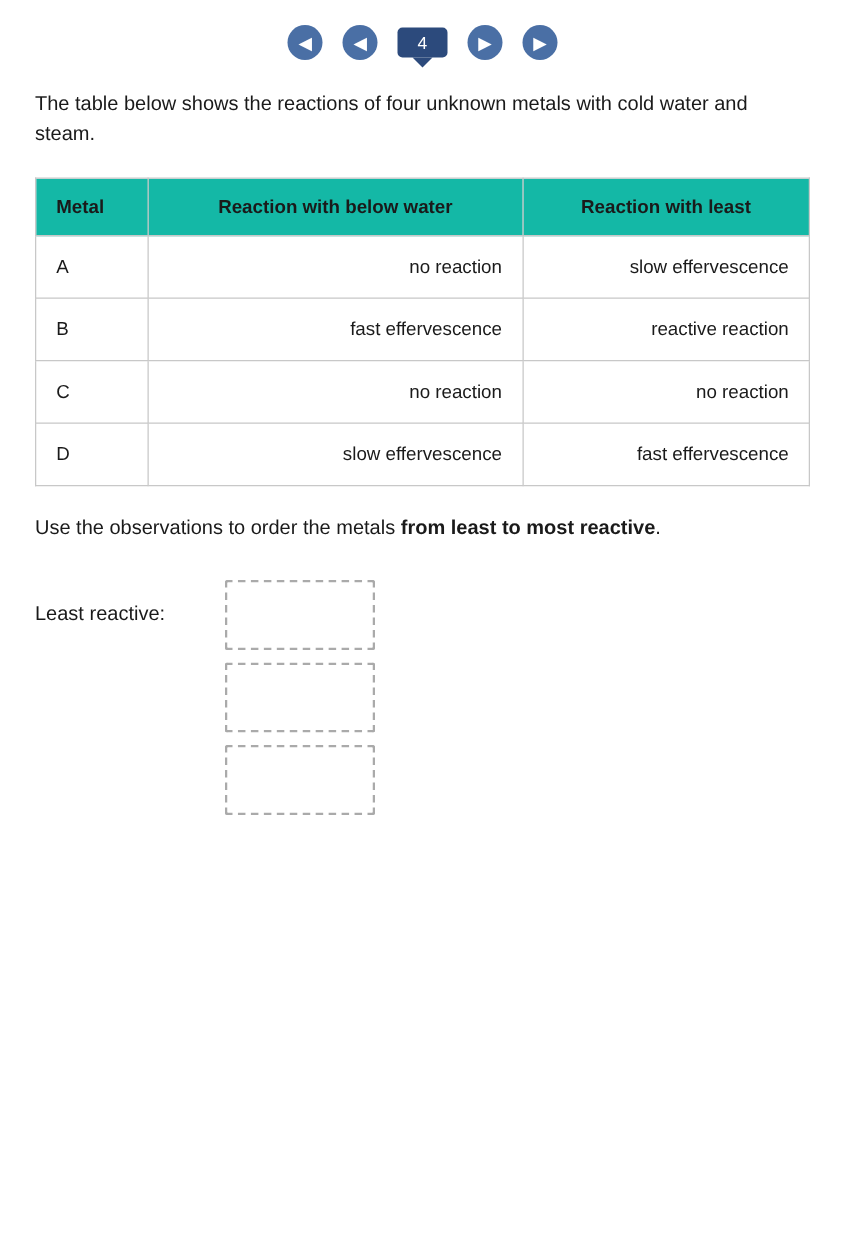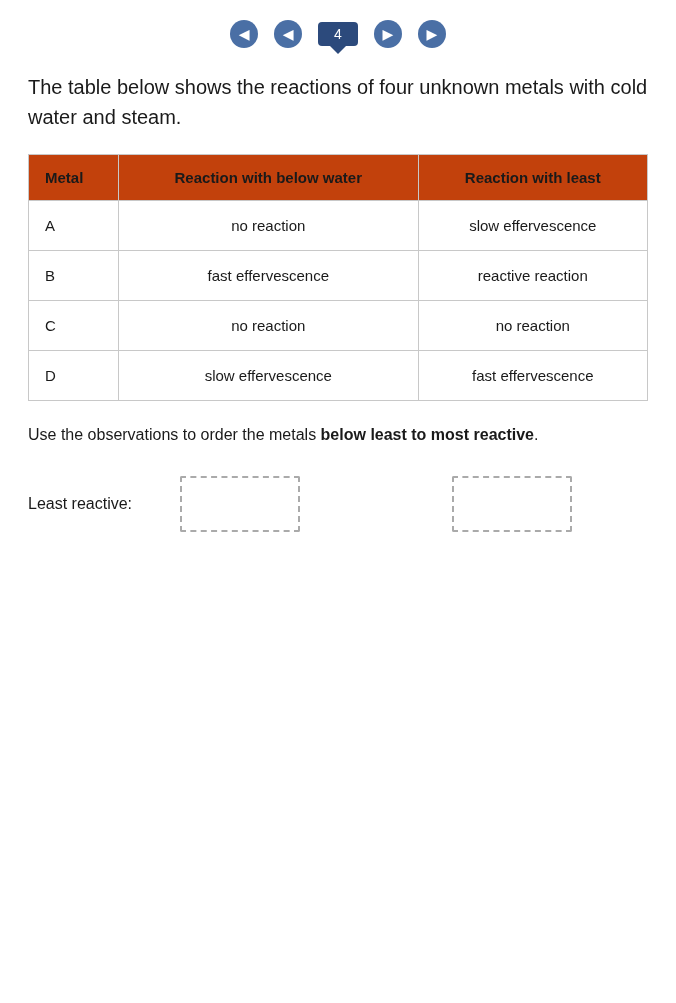--- a/index.html
+++ b/index.html
@@ -68,7 +68,7 @@
     }
 
     .intro-text {
-      font-size: 20px;
+      font-size: 16px;
       color: #1a1a1a;
       line-height: 1.5;
       margin-bottom: 22px;

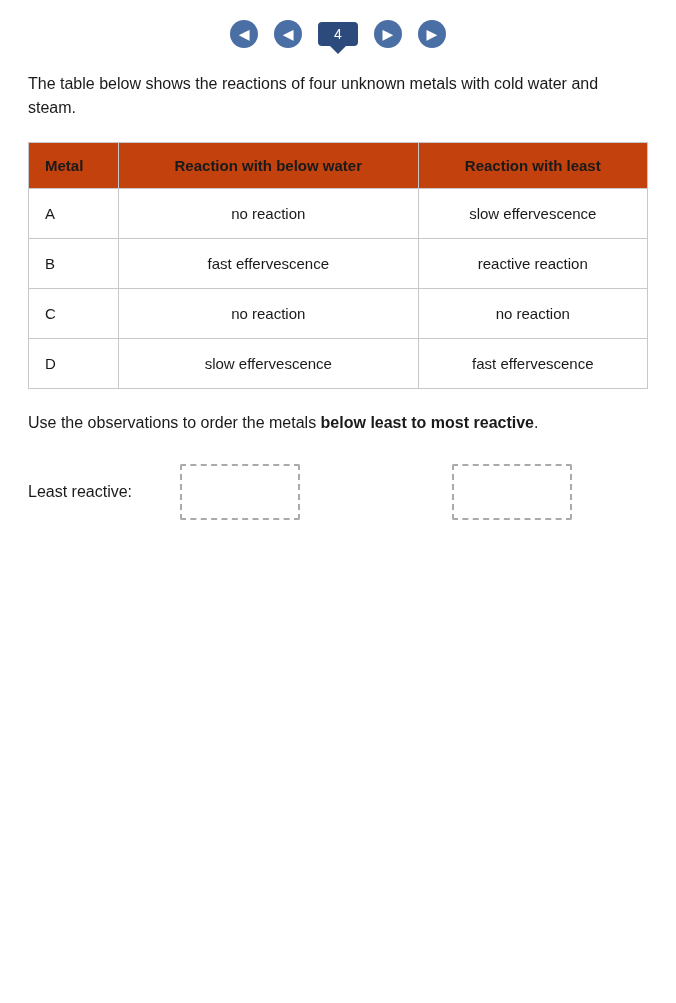--- a/index.html
+++ b/index.html
@@ -81,7 +81,7 @@
     }
 
     .reactions-table th {
-      background: #c2410c;
+      background: #14b8a6;
       font-weight: 700;
       font-size: 15px;
       color: #1a1a1a;

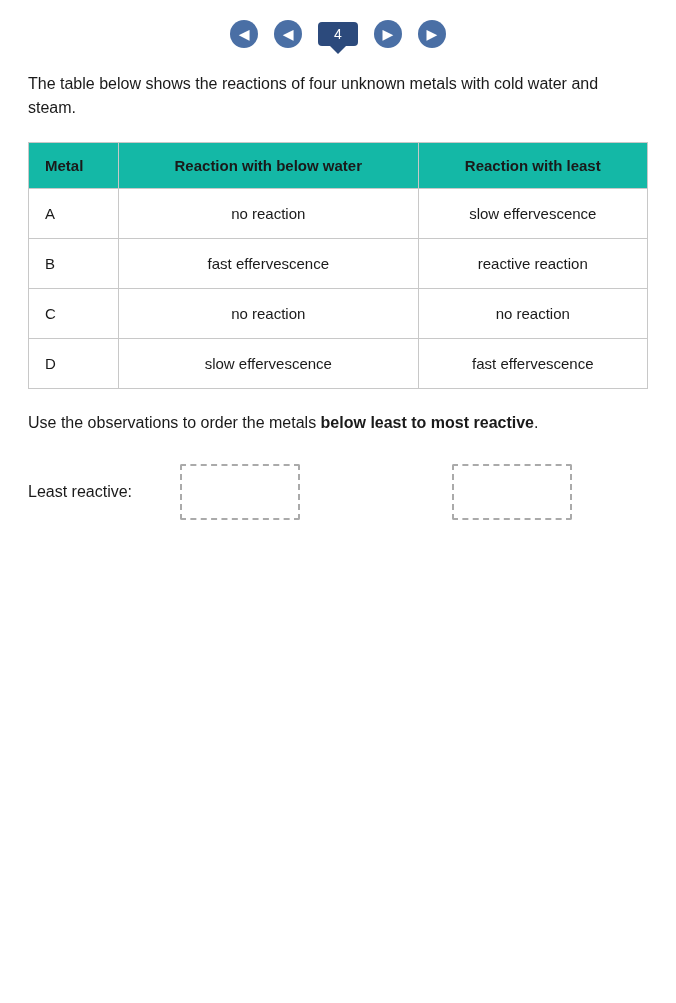--- a/index.html
+++ b/index.html
@@ -111,7 +111,7 @@
     }
 
     .reactions-table td.data-cell {
-      text-align: center;
+      text-align: right;
       margin-top: 14px;
     }
 

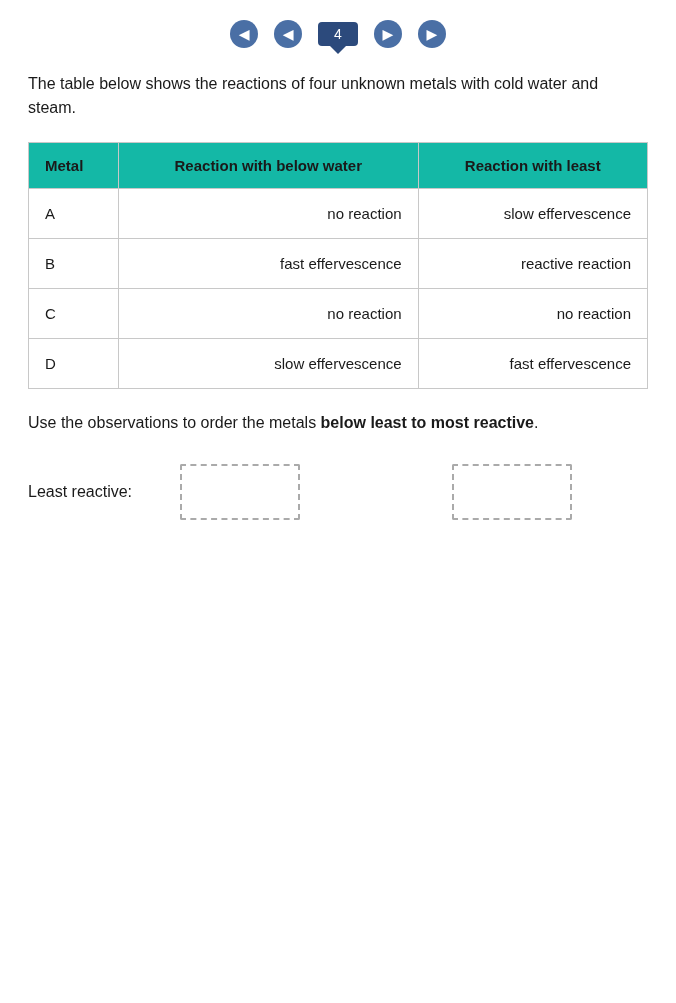--- a/index.html
+++ b/index.html
@@ -218,7 +218,7 @@
   </table>
 
   <p class="instructions-text">
-    <span>Use the observations to order the metals </span><strong>below least to most reactive</strong><span>.</span>
+    <span>Use the observations to order the metals </span><strong>from least to most reactive</strong><span>.</span>
   </p>
 
   <div class="ordering-section">

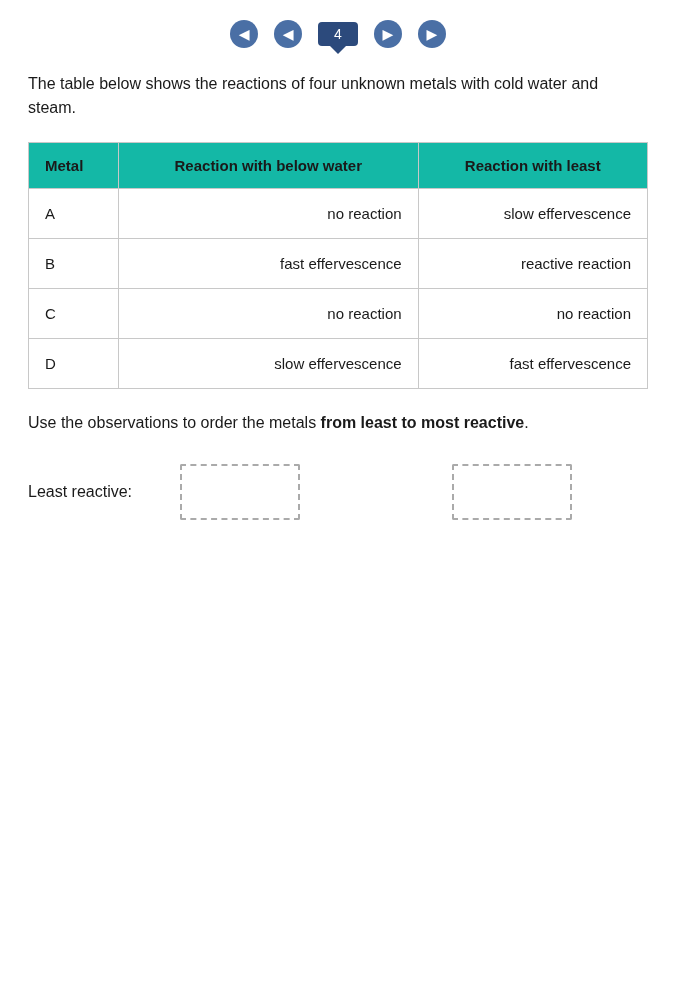--- a/index.html
+++ b/index.html
@@ -124,7 +124,7 @@
 
     .ordering-section {
       display: flex;
-      flex-direction: row;
+      flex-direction: column;
       gap: 0px;
     }
 

